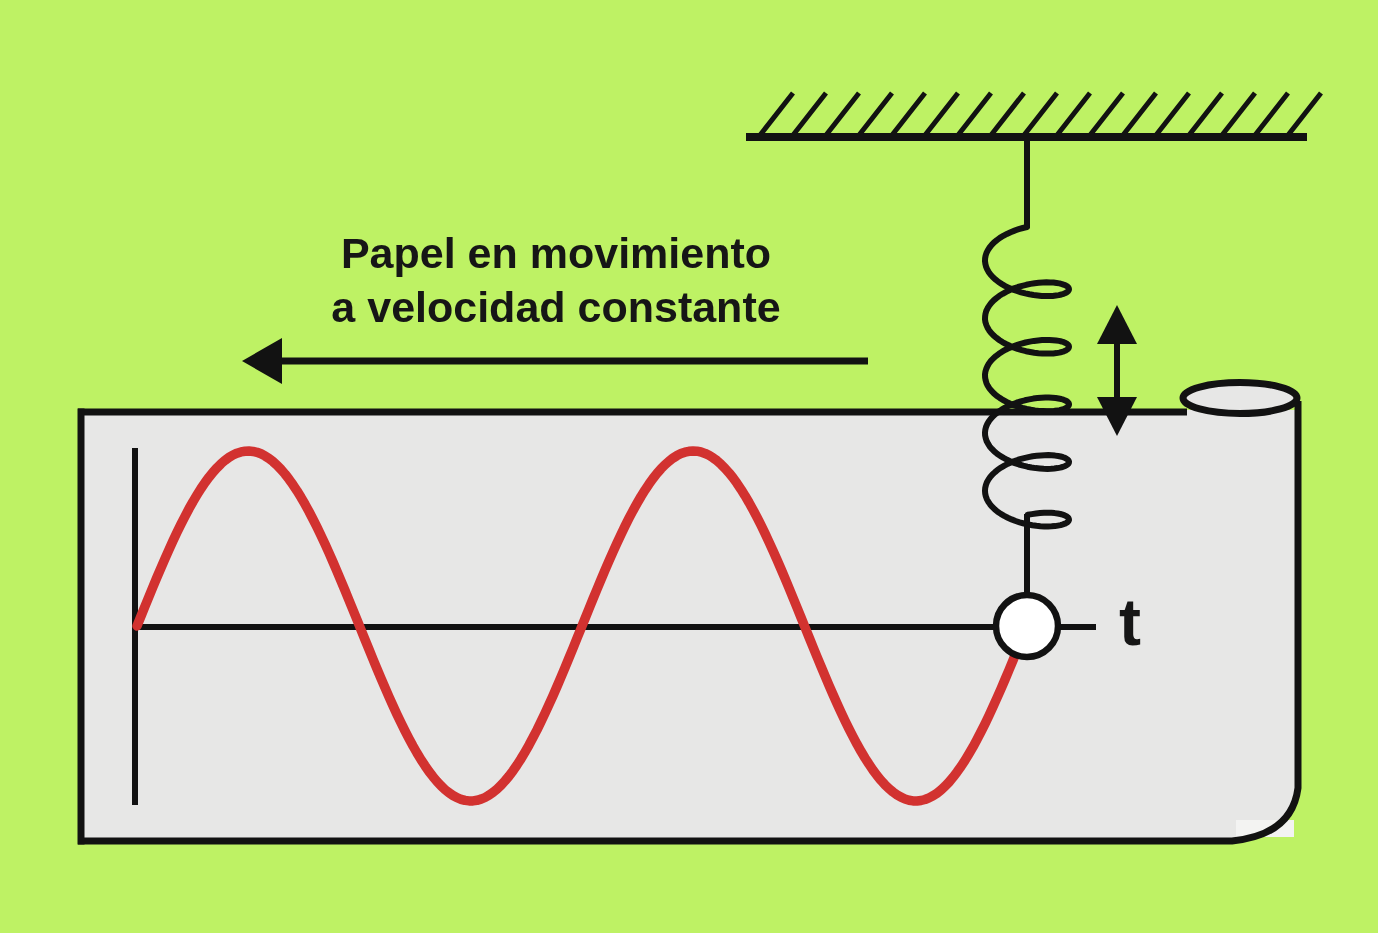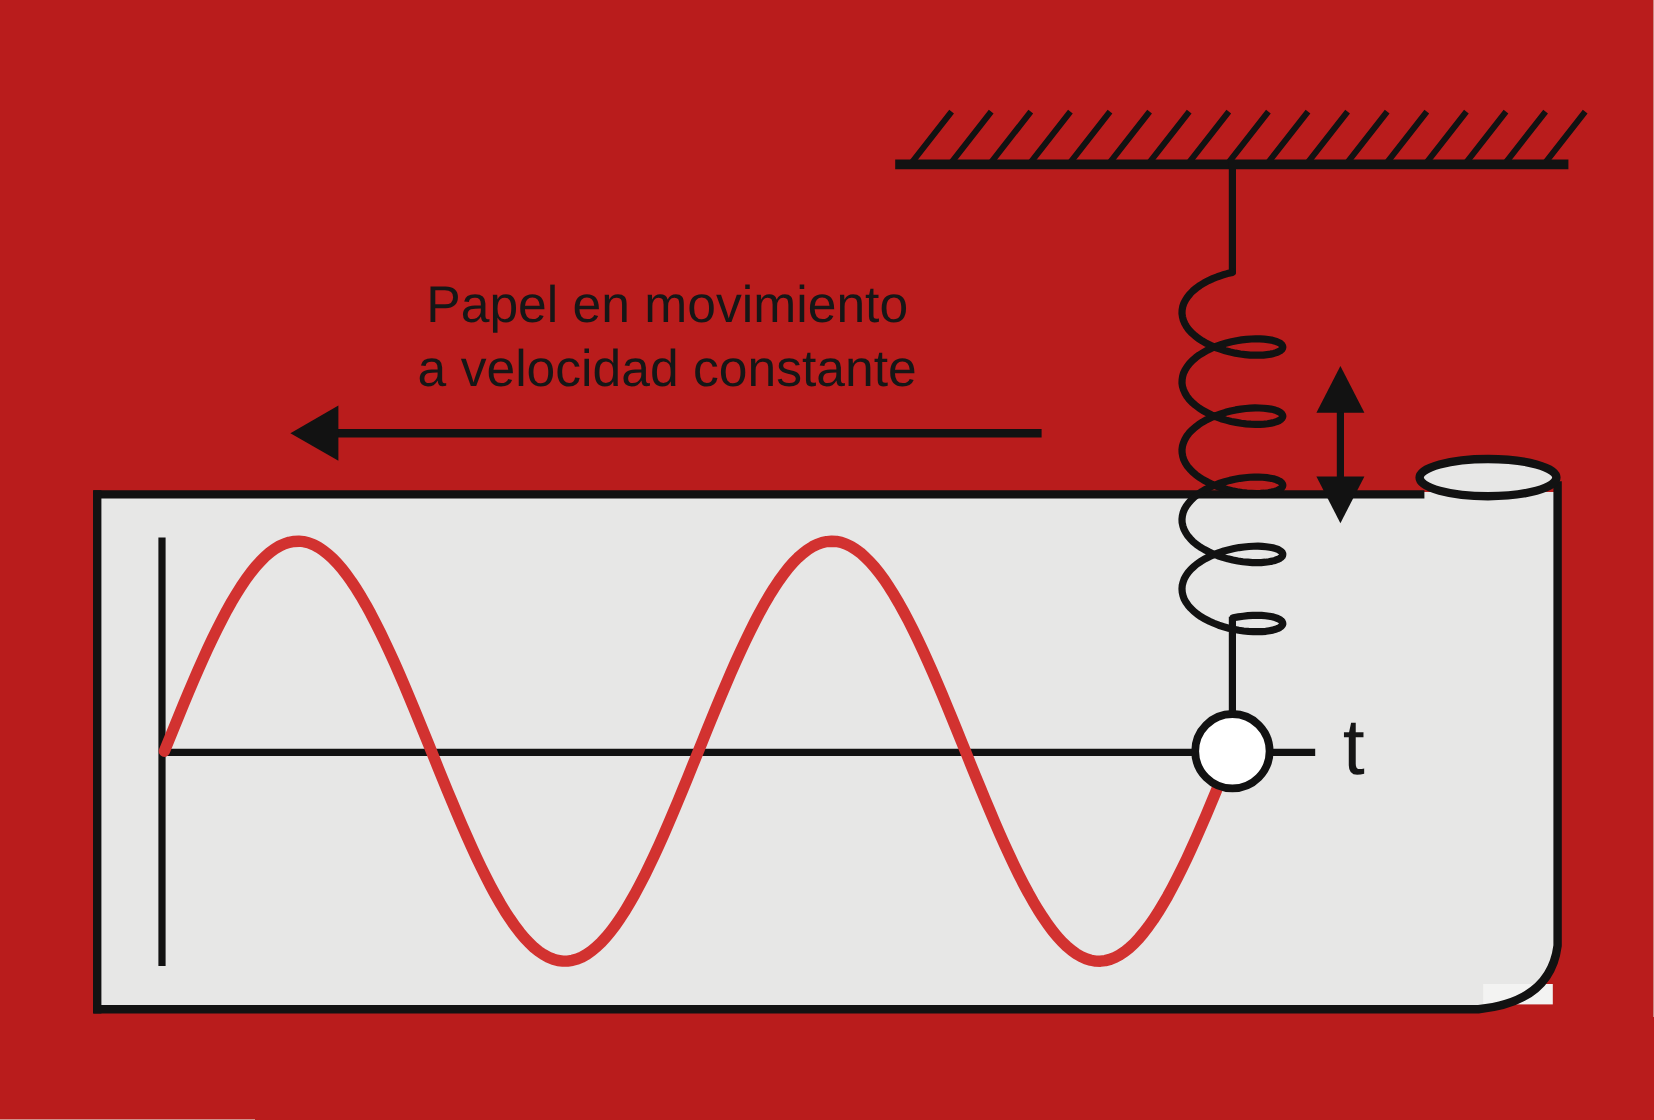--- a/index.html
+++ b/index.html
@@ -11,9 +11,10 @@
     position: relative;
     width: 1378px;
     height: 933px;
-    background: #b91c1c;
+    background: #bef264;
     overflow: hidden;
     font-family: "Liberation Sans", sans-serif;
+    font-weight: bold;
   }
   svg { display: block; }
   .ink   { stroke: #121212; fill: none; }

